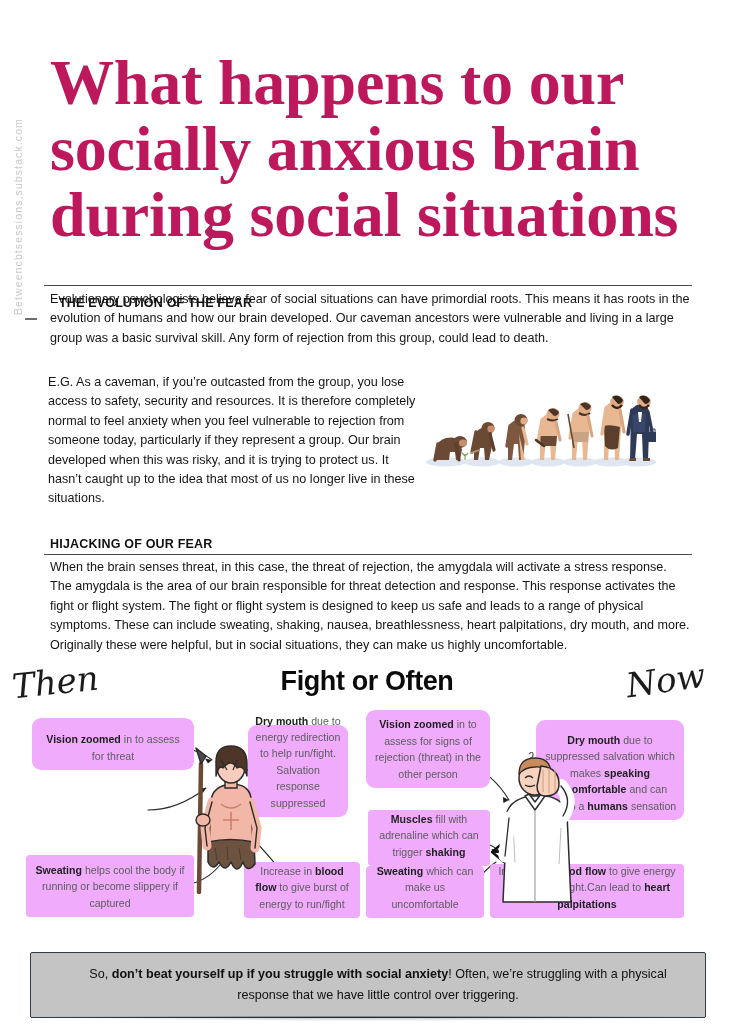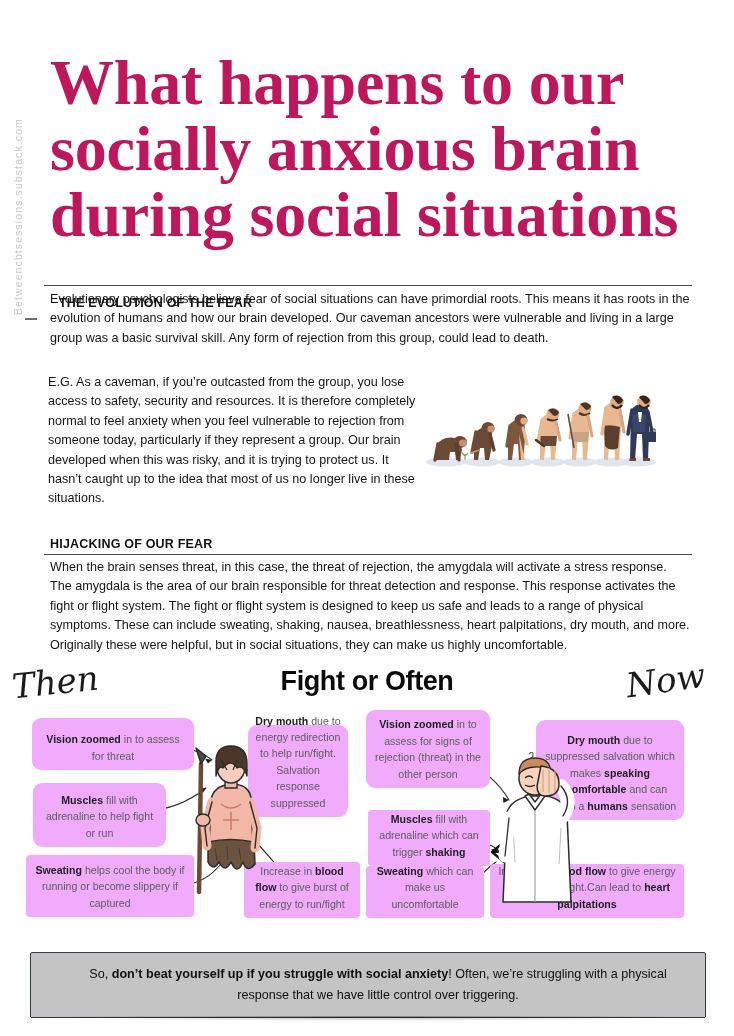--- a/index.html
+++ b/index.html
@@ -291,9 +291,6 @@
   <div class="callout" style="left:32px; top:718px; width:162px; height:52px;">
       <span id="c-t-0"><b>Vision zoomed</b> in to assess for threat</span>
     </div>
-  <div class="callout" style="left:33px; top:783px; width:133px; height:64px;">
-      <span id="c-t-1"><b>Muscles</b> fill with adrenaline to help fight or run</span>
-    </div>
   <div class="callout flat" style="left:26px; top:855px; width:168px; height:62px;">
       <span id="c-t-2"><b>Sweating</b> helps cool the body if running or become slippery if captured</span>
     </div>

